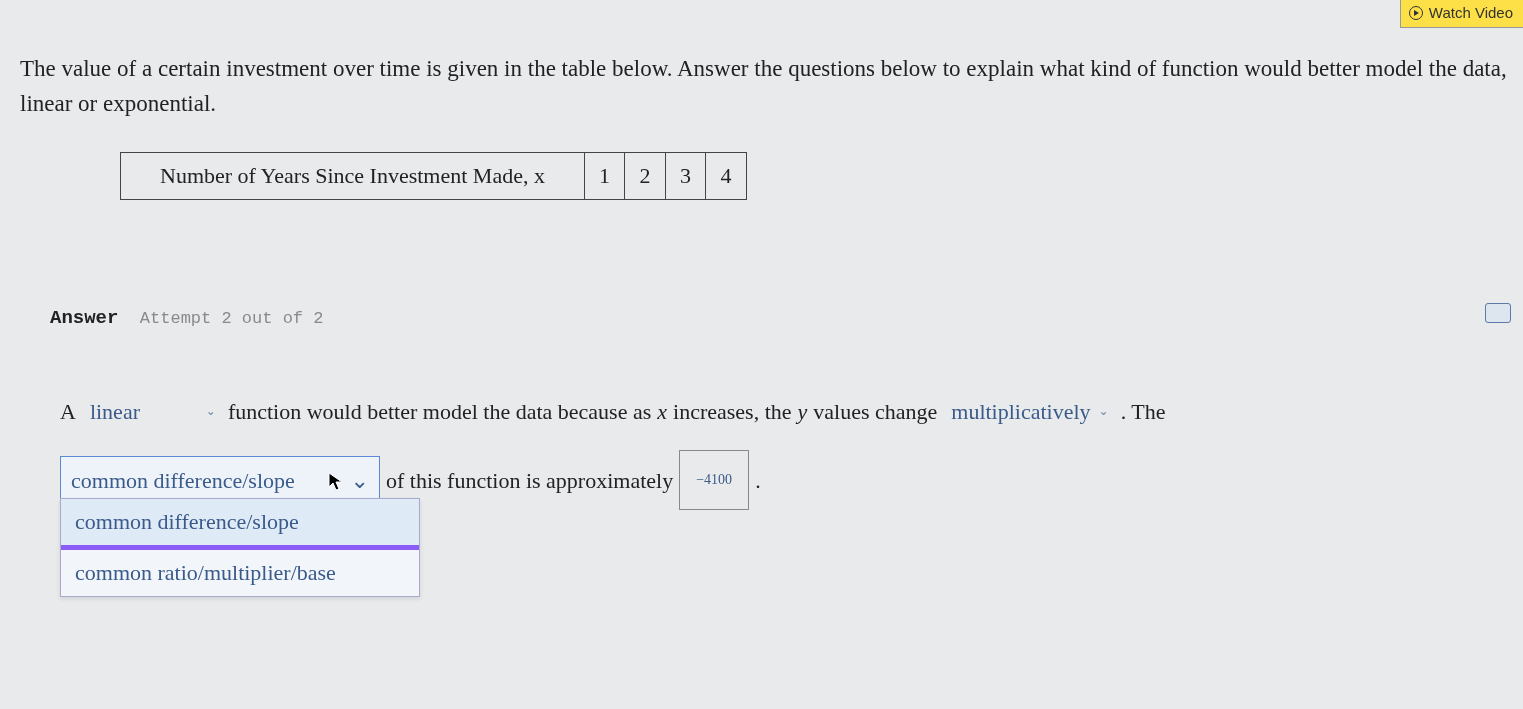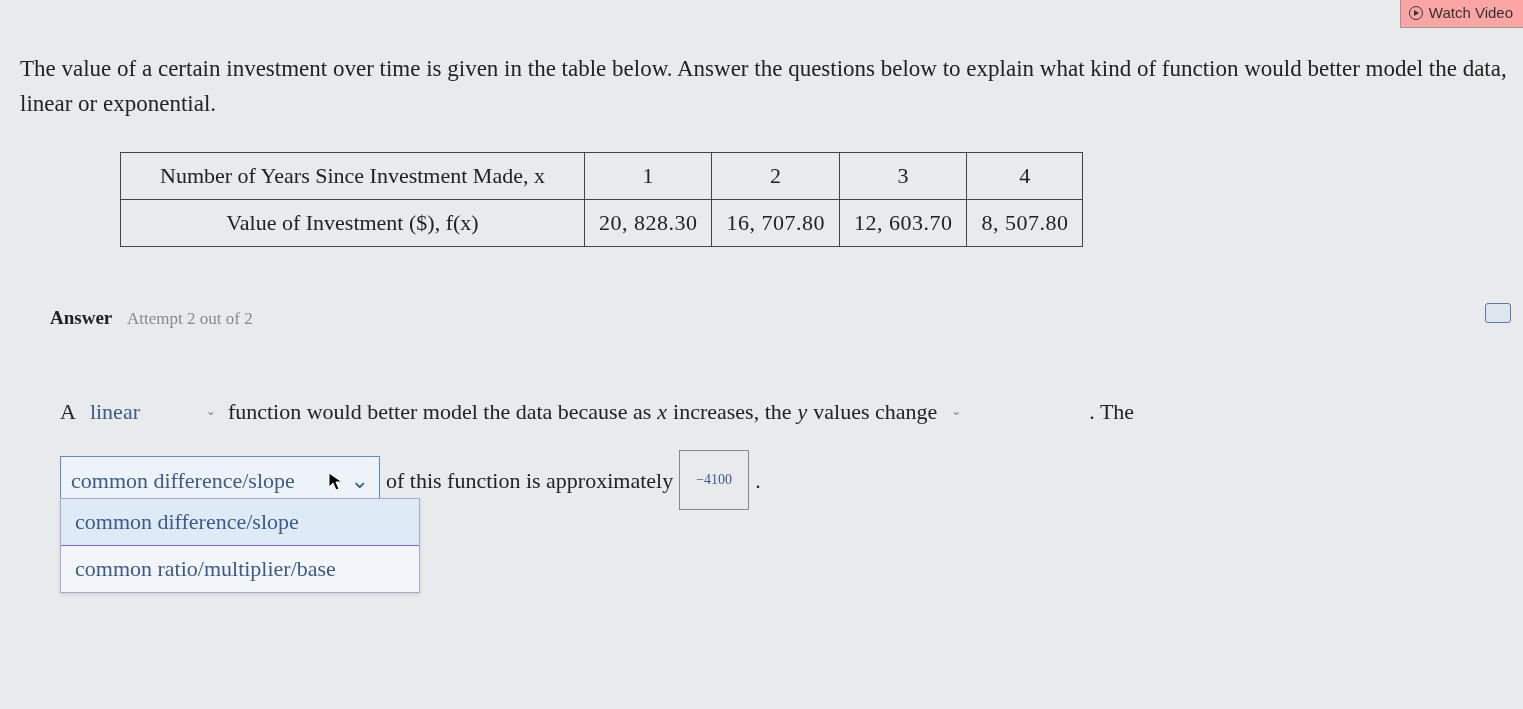--- a/index.html
+++ b/index.html
@@ -26,7 +26,7 @@
     display: flex;
     align-items: center;
     gap: 6px;
-    background: #fca5a5;
+    background: #fde047;
   }
   .play-icon {
     width: 14px;

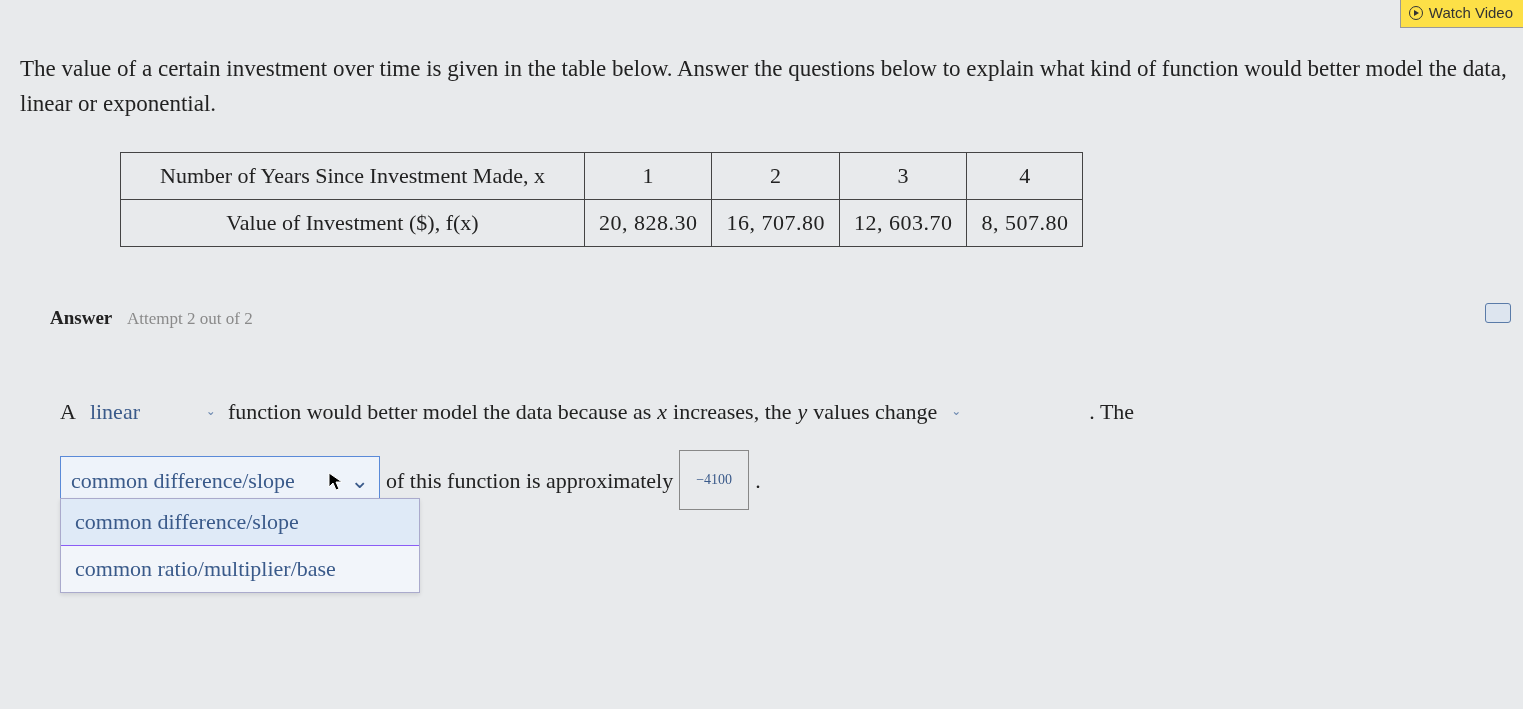--- a/index.html
+++ b/index.html
@@ -185,13 +185,6 @@
     <td class="val">2</td>
     <td class="val">3</td>
     <td class="val">4</td>
-  </tr>
-  <tr>
-    <td class="row-header">Value of Investment ($), f(x)</td>
-    <td class="val">20, 828.30</td>
-    <td class="val">16, 707.80</td>
-    <td class="val">12, 603.70</td>
-    <td class="val">8, 507.80</td>
   </tr>
 </tbody>
   </table>

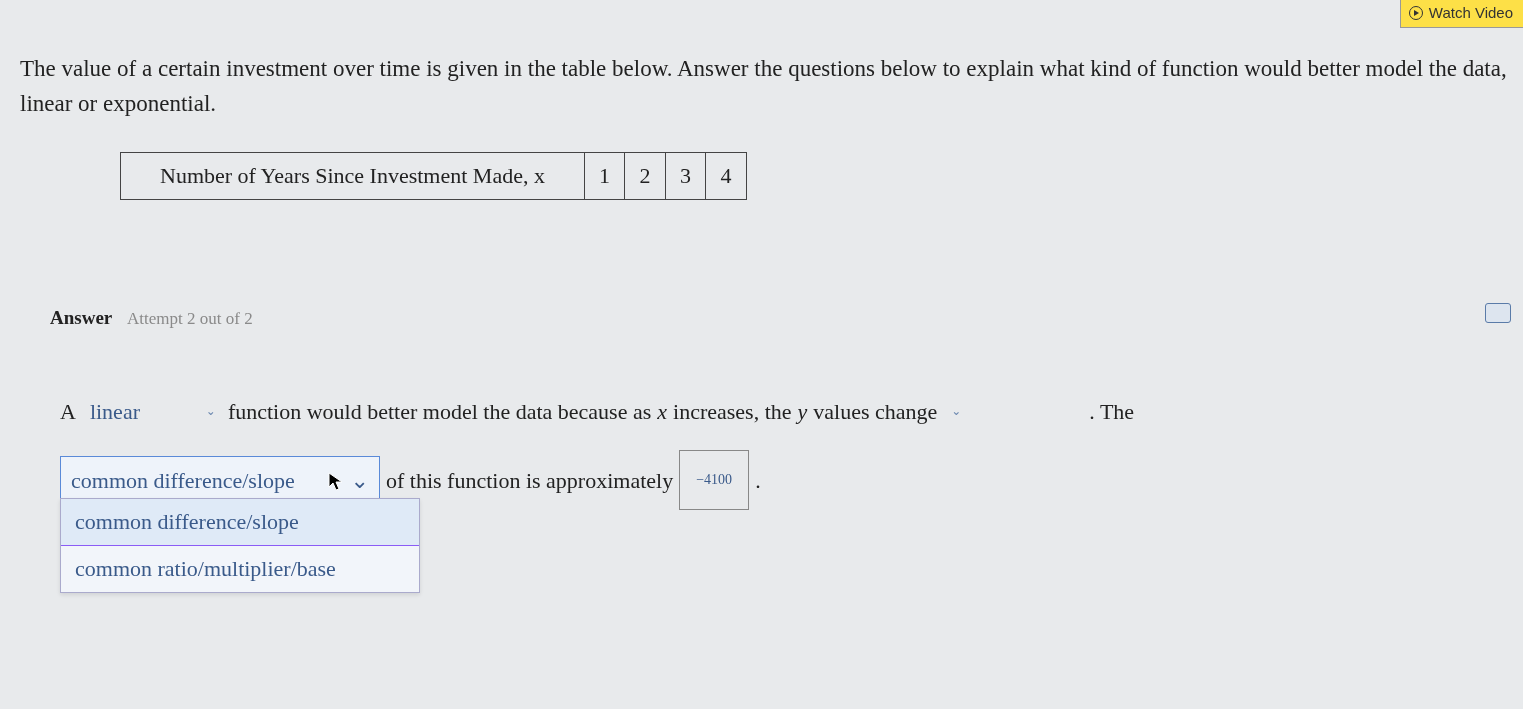--- a/index.html
+++ b/index.html
@@ -76,7 +76,7 @@
     top: 307px;
     left: 50px;
     font-size: 19px;
-    font-family: Liberation Serif, serif;
+    font-family: Liberation Mono, monospace;
   }
   .answer-header .label { font-weight: bold; color: #222; }
   .answer-header .attempt { color: #8a8a8a; margin-left: 10px; font-size: 17px; }

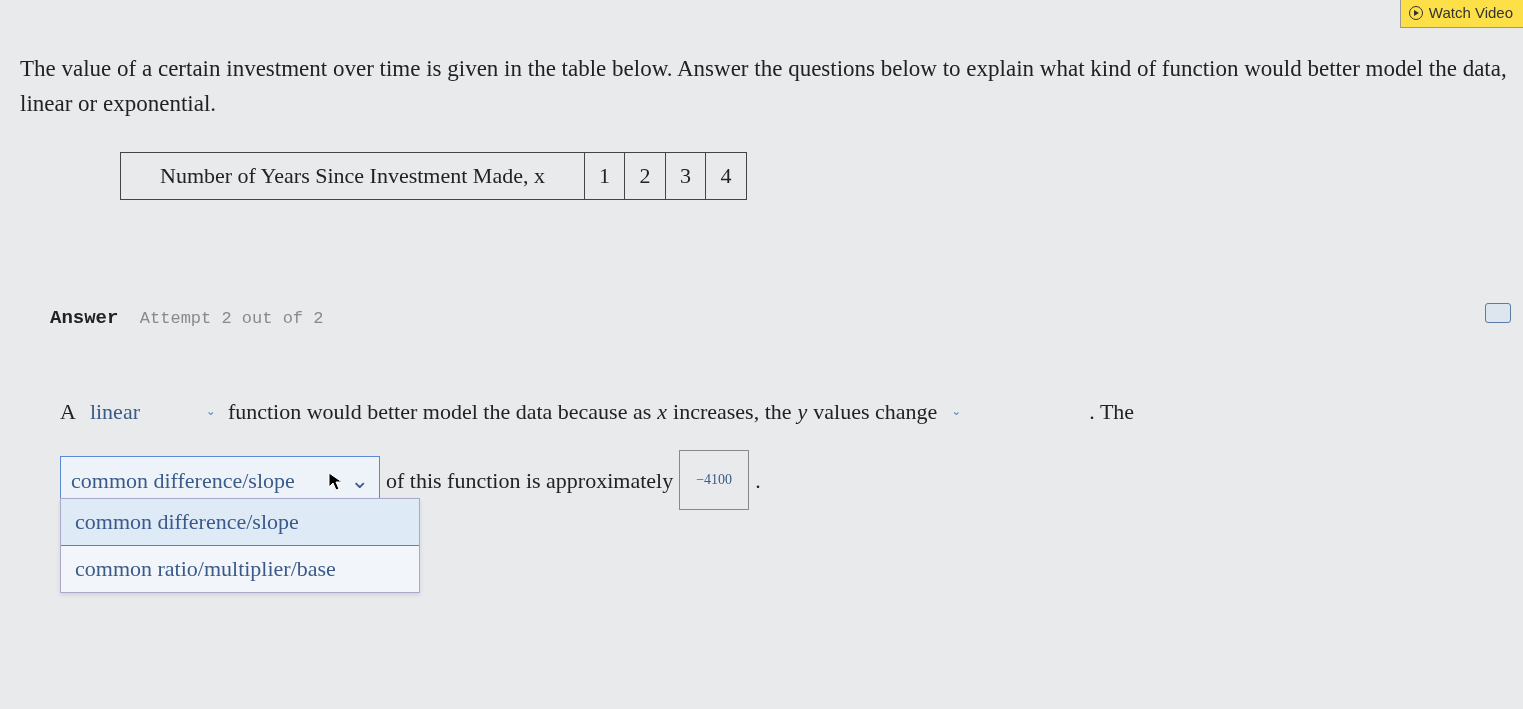--- a/index.html
+++ b/index.html
@@ -208,6 +208,7 @@
   <span class="italic">y</span>
   <span>values change</span>
   <span class="inline-select plain">
+    <span>multiplicatively</span>
     <span class="chev">⌄</span>
   </span>
   <span>. The</span>

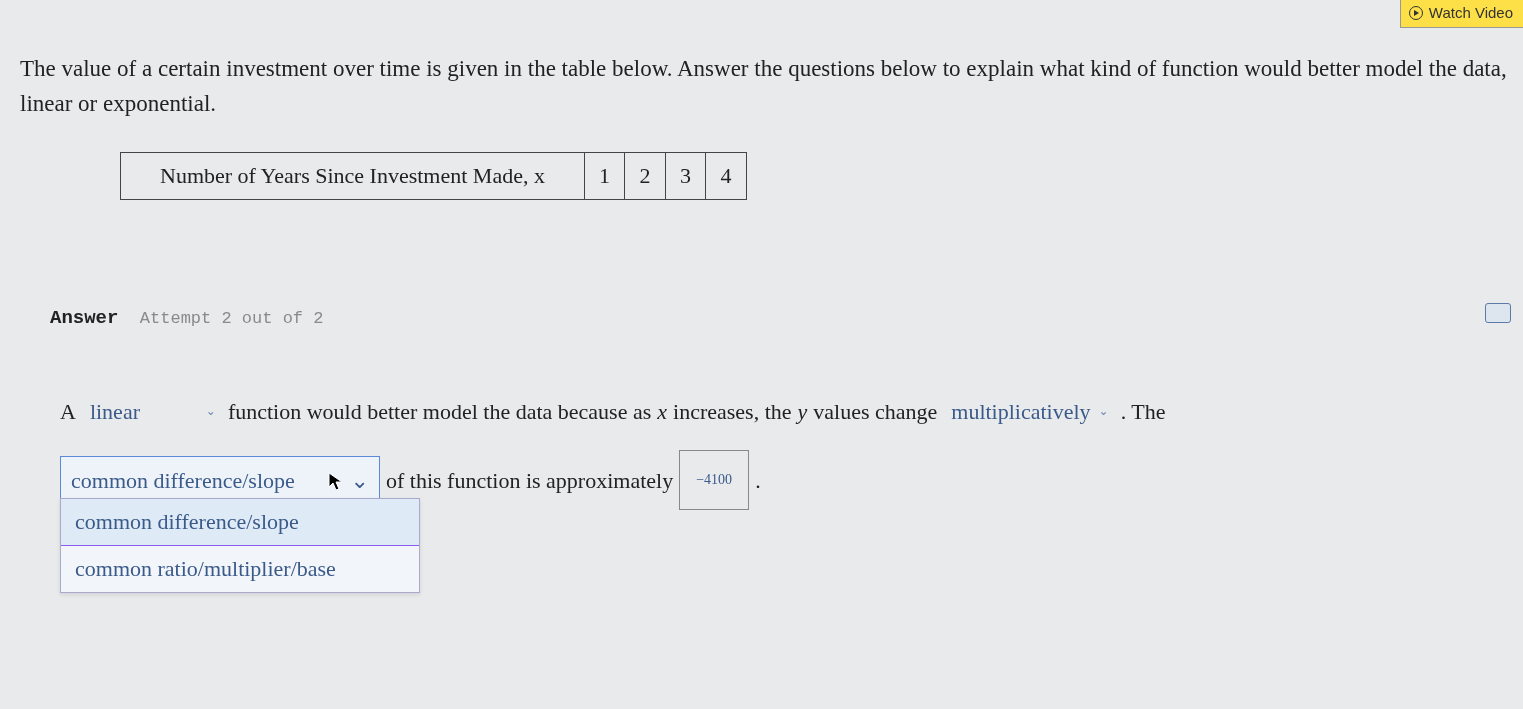--- a/index.html
+++ b/index.html
@@ -151,7 +151,7 @@
     padding: 10px 14px;
     font-size: 22px;
     color: #3a5a8a;
-    border-top: 1px solid #8b5cf6;
+    border-top: 5px solid #8b5cf6;
   }
   .dropdown-menu .opt:first-child {
     border-top: none;

